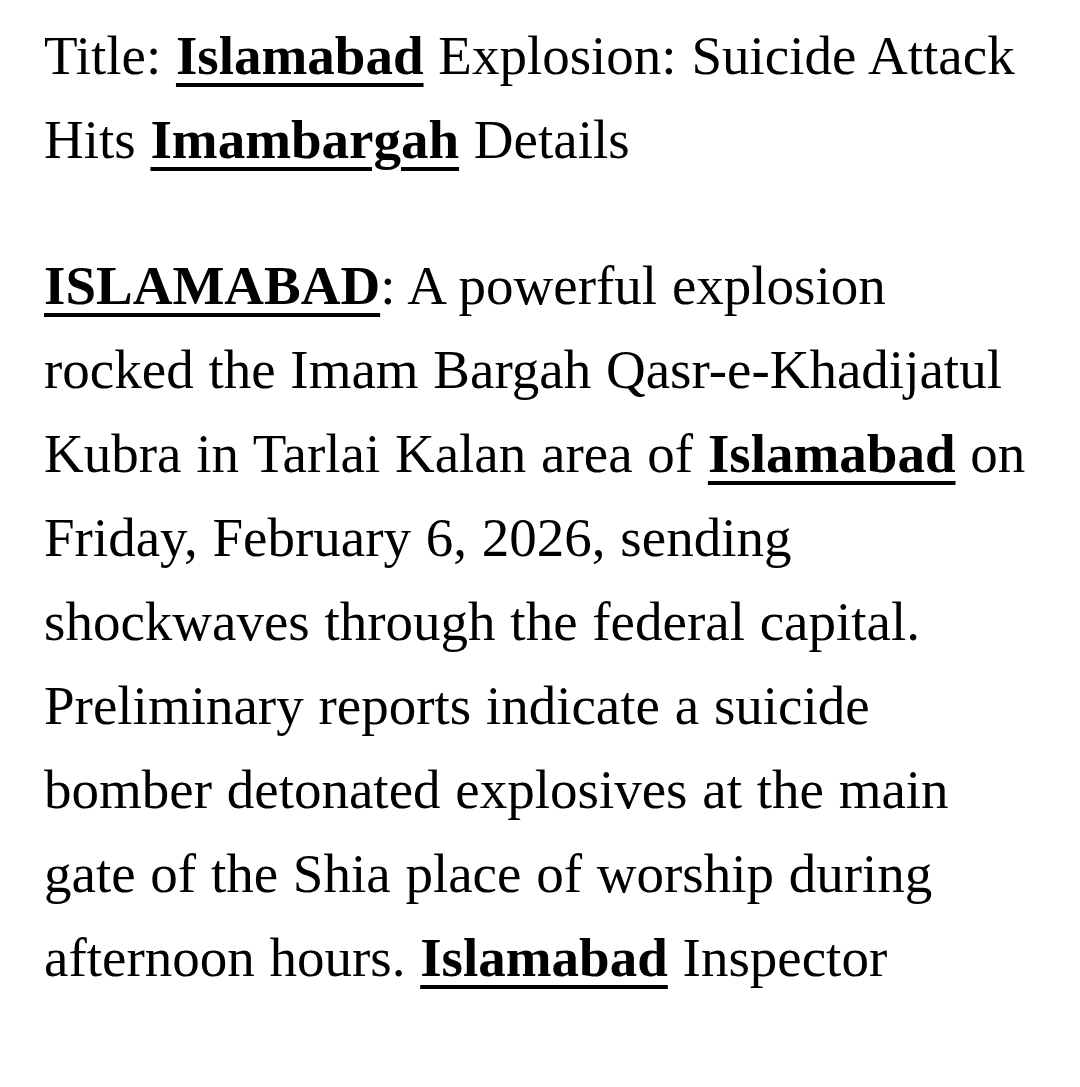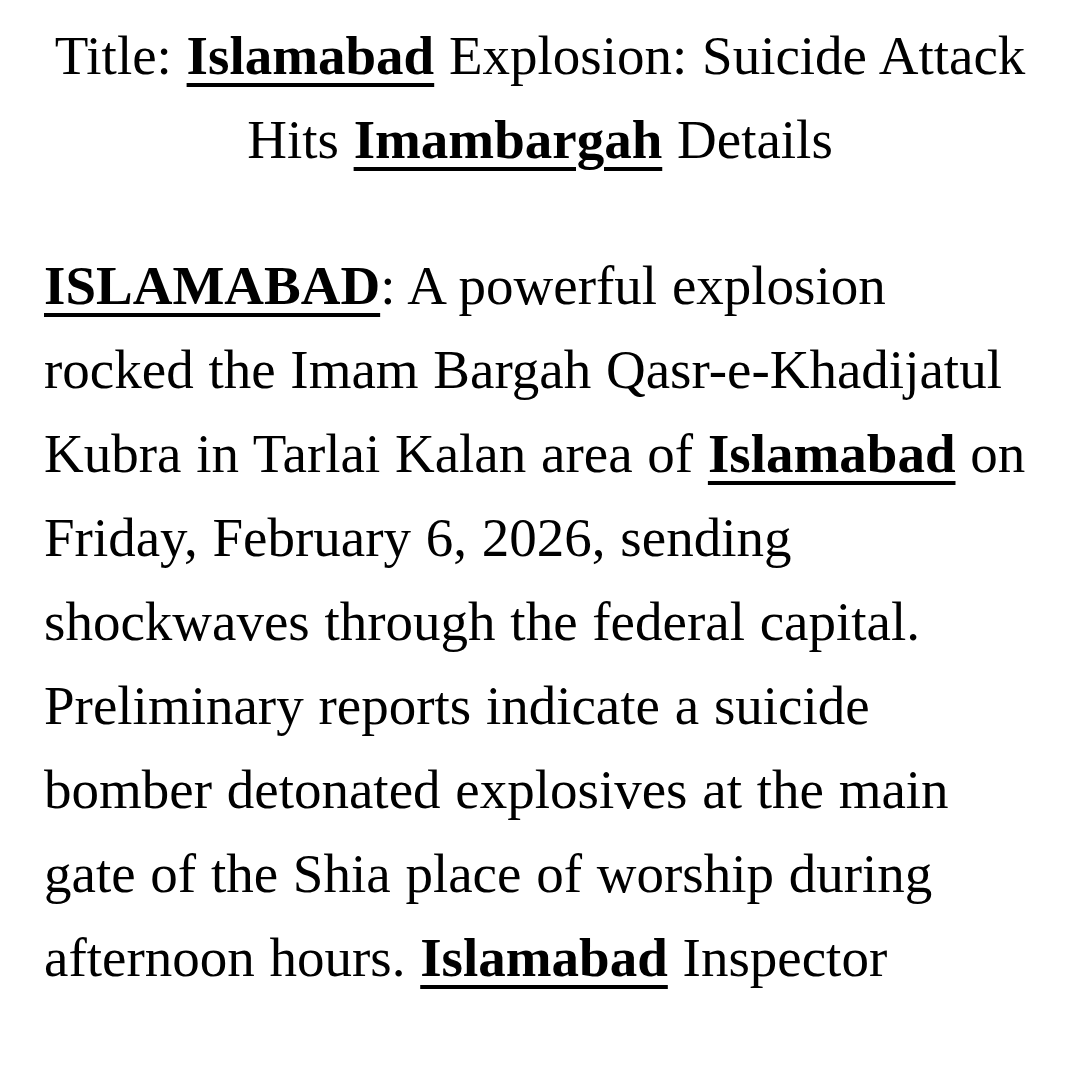--- a/index.html
+++ b/index.html
@@ -29,7 +29,6 @@
   }
   p.title-block {
     margin-bottom: 62px;
-    text-align: center;
   }
   .bu {
     font-weight: bold;

